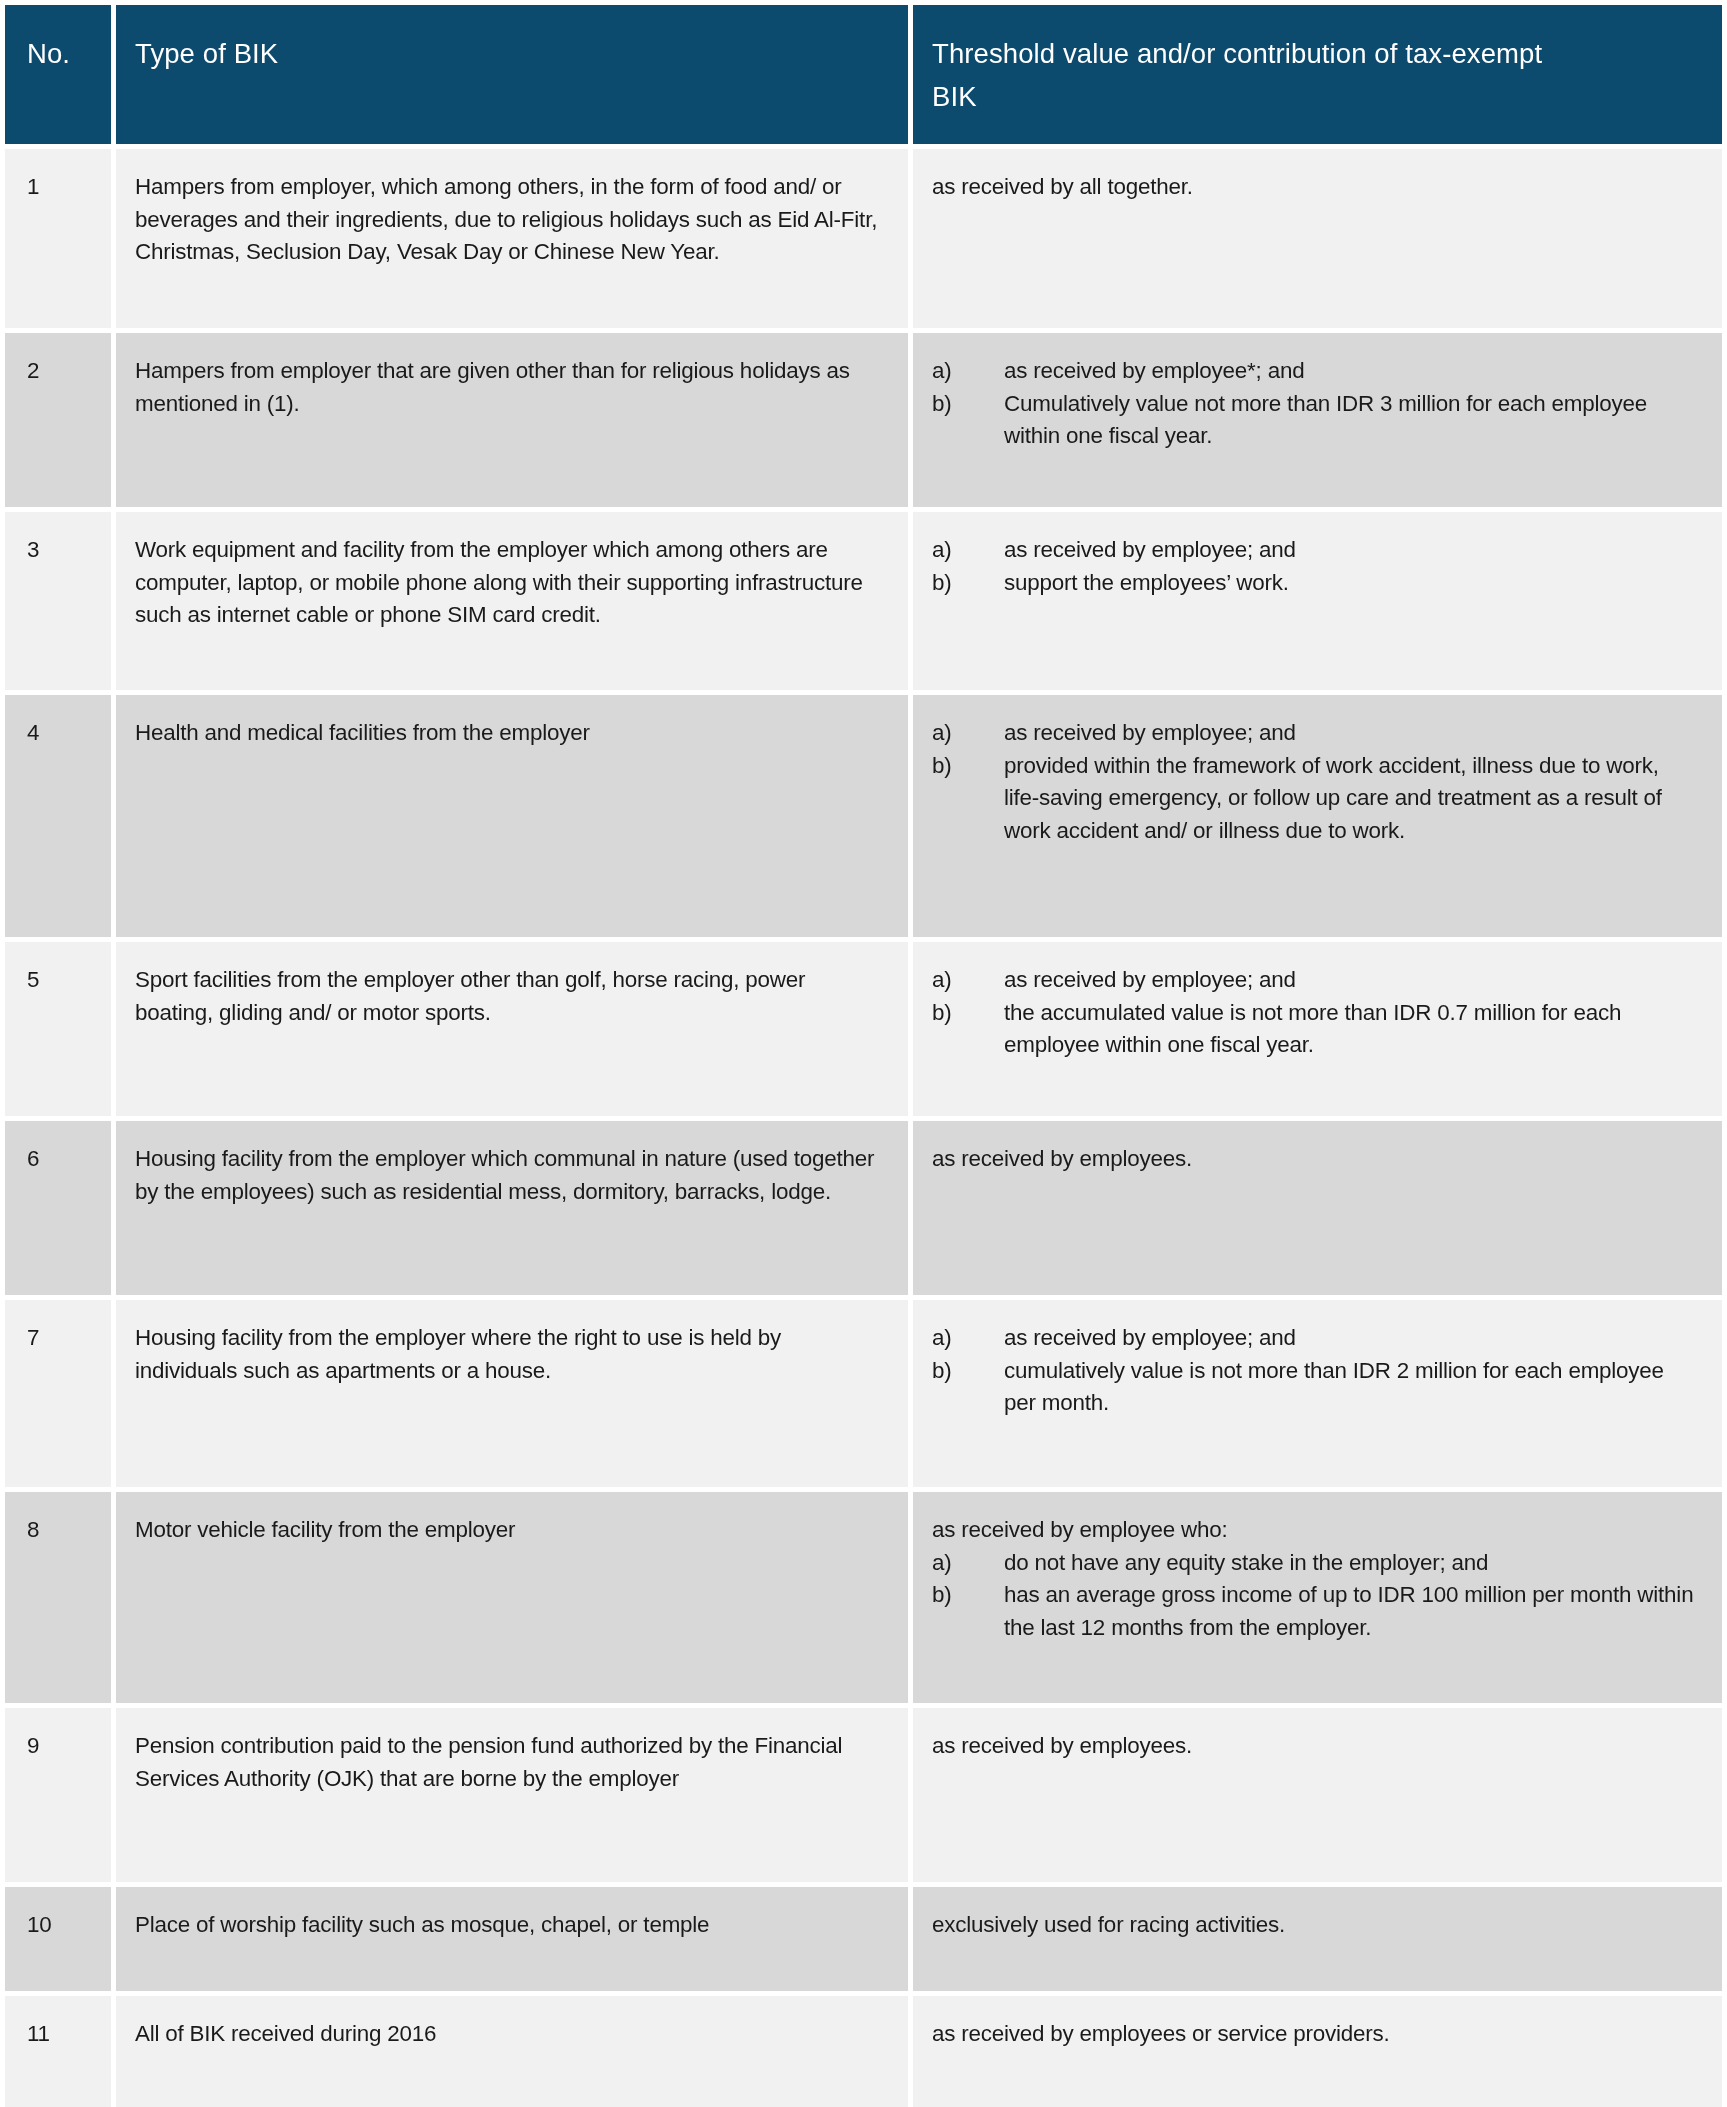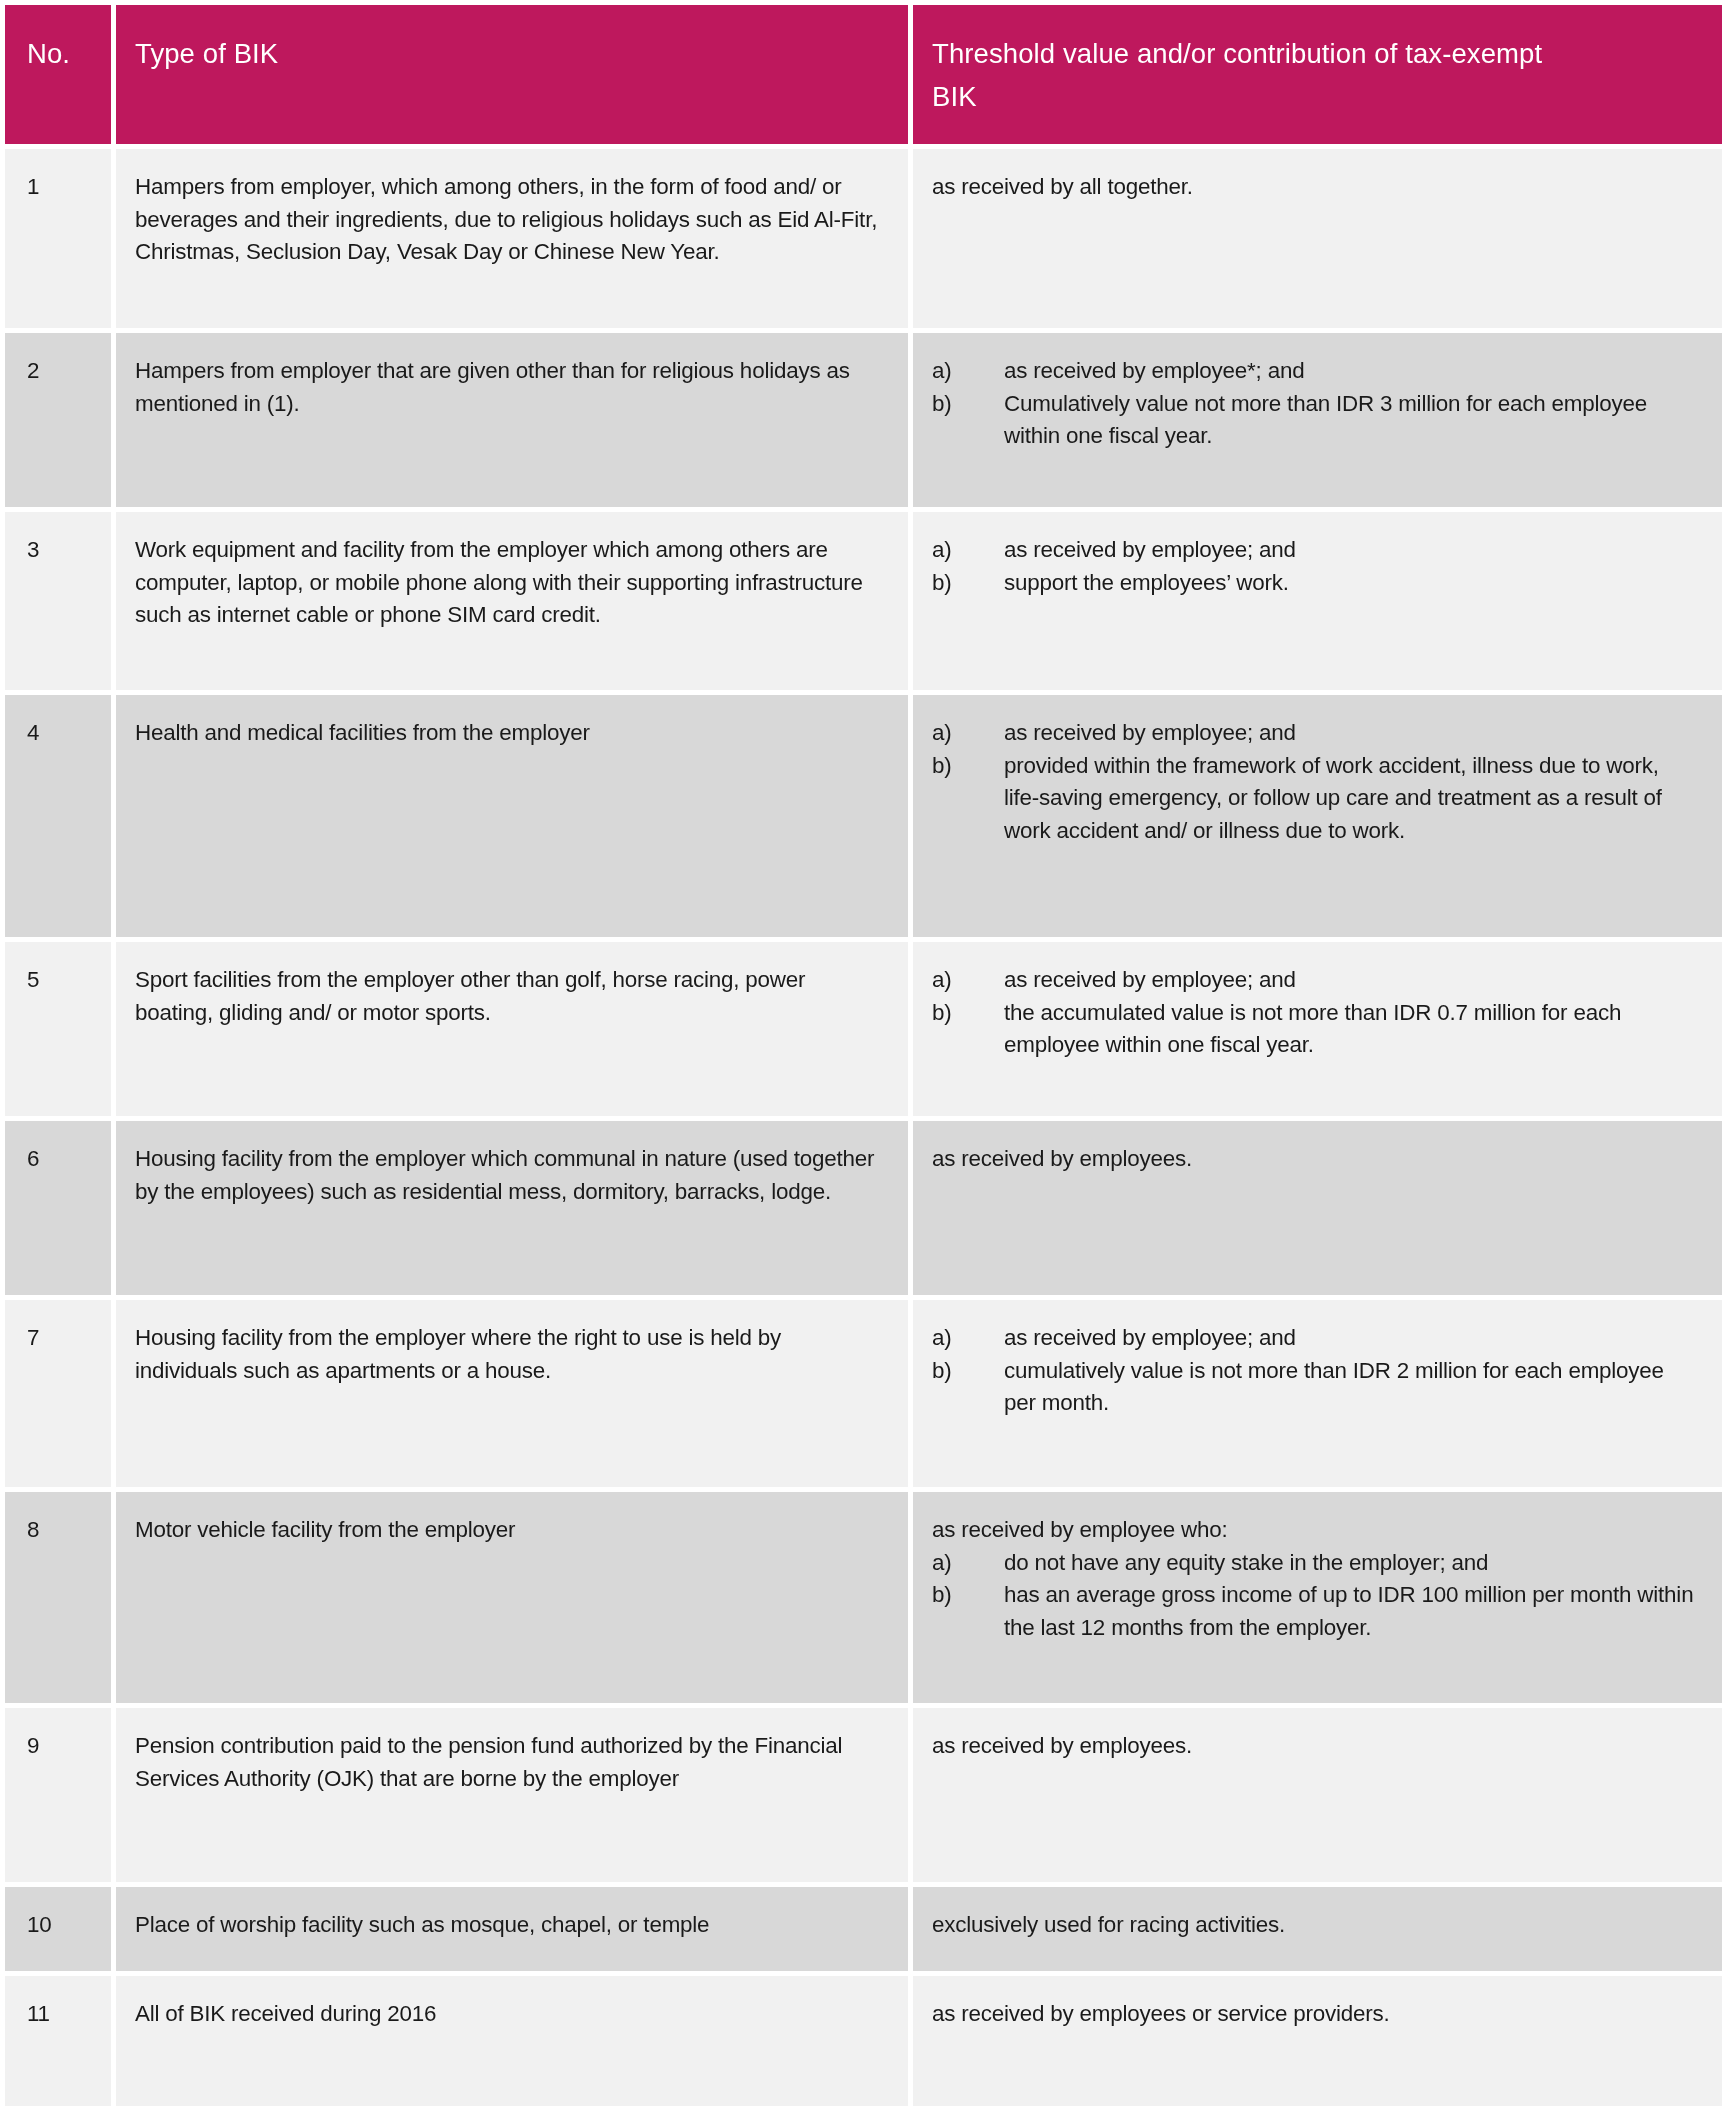--- a/index.html
+++ b/index.html
@@ -19,7 +19,7 @@
   col.c-type { width: 792px; }
   col.c-th   { width: 809px; }
   th {
-    background: #be185d;
+    background: #0c4a6e;
     color: #ffffff;
     font-weight: 400;
     font-size: 27.5px;

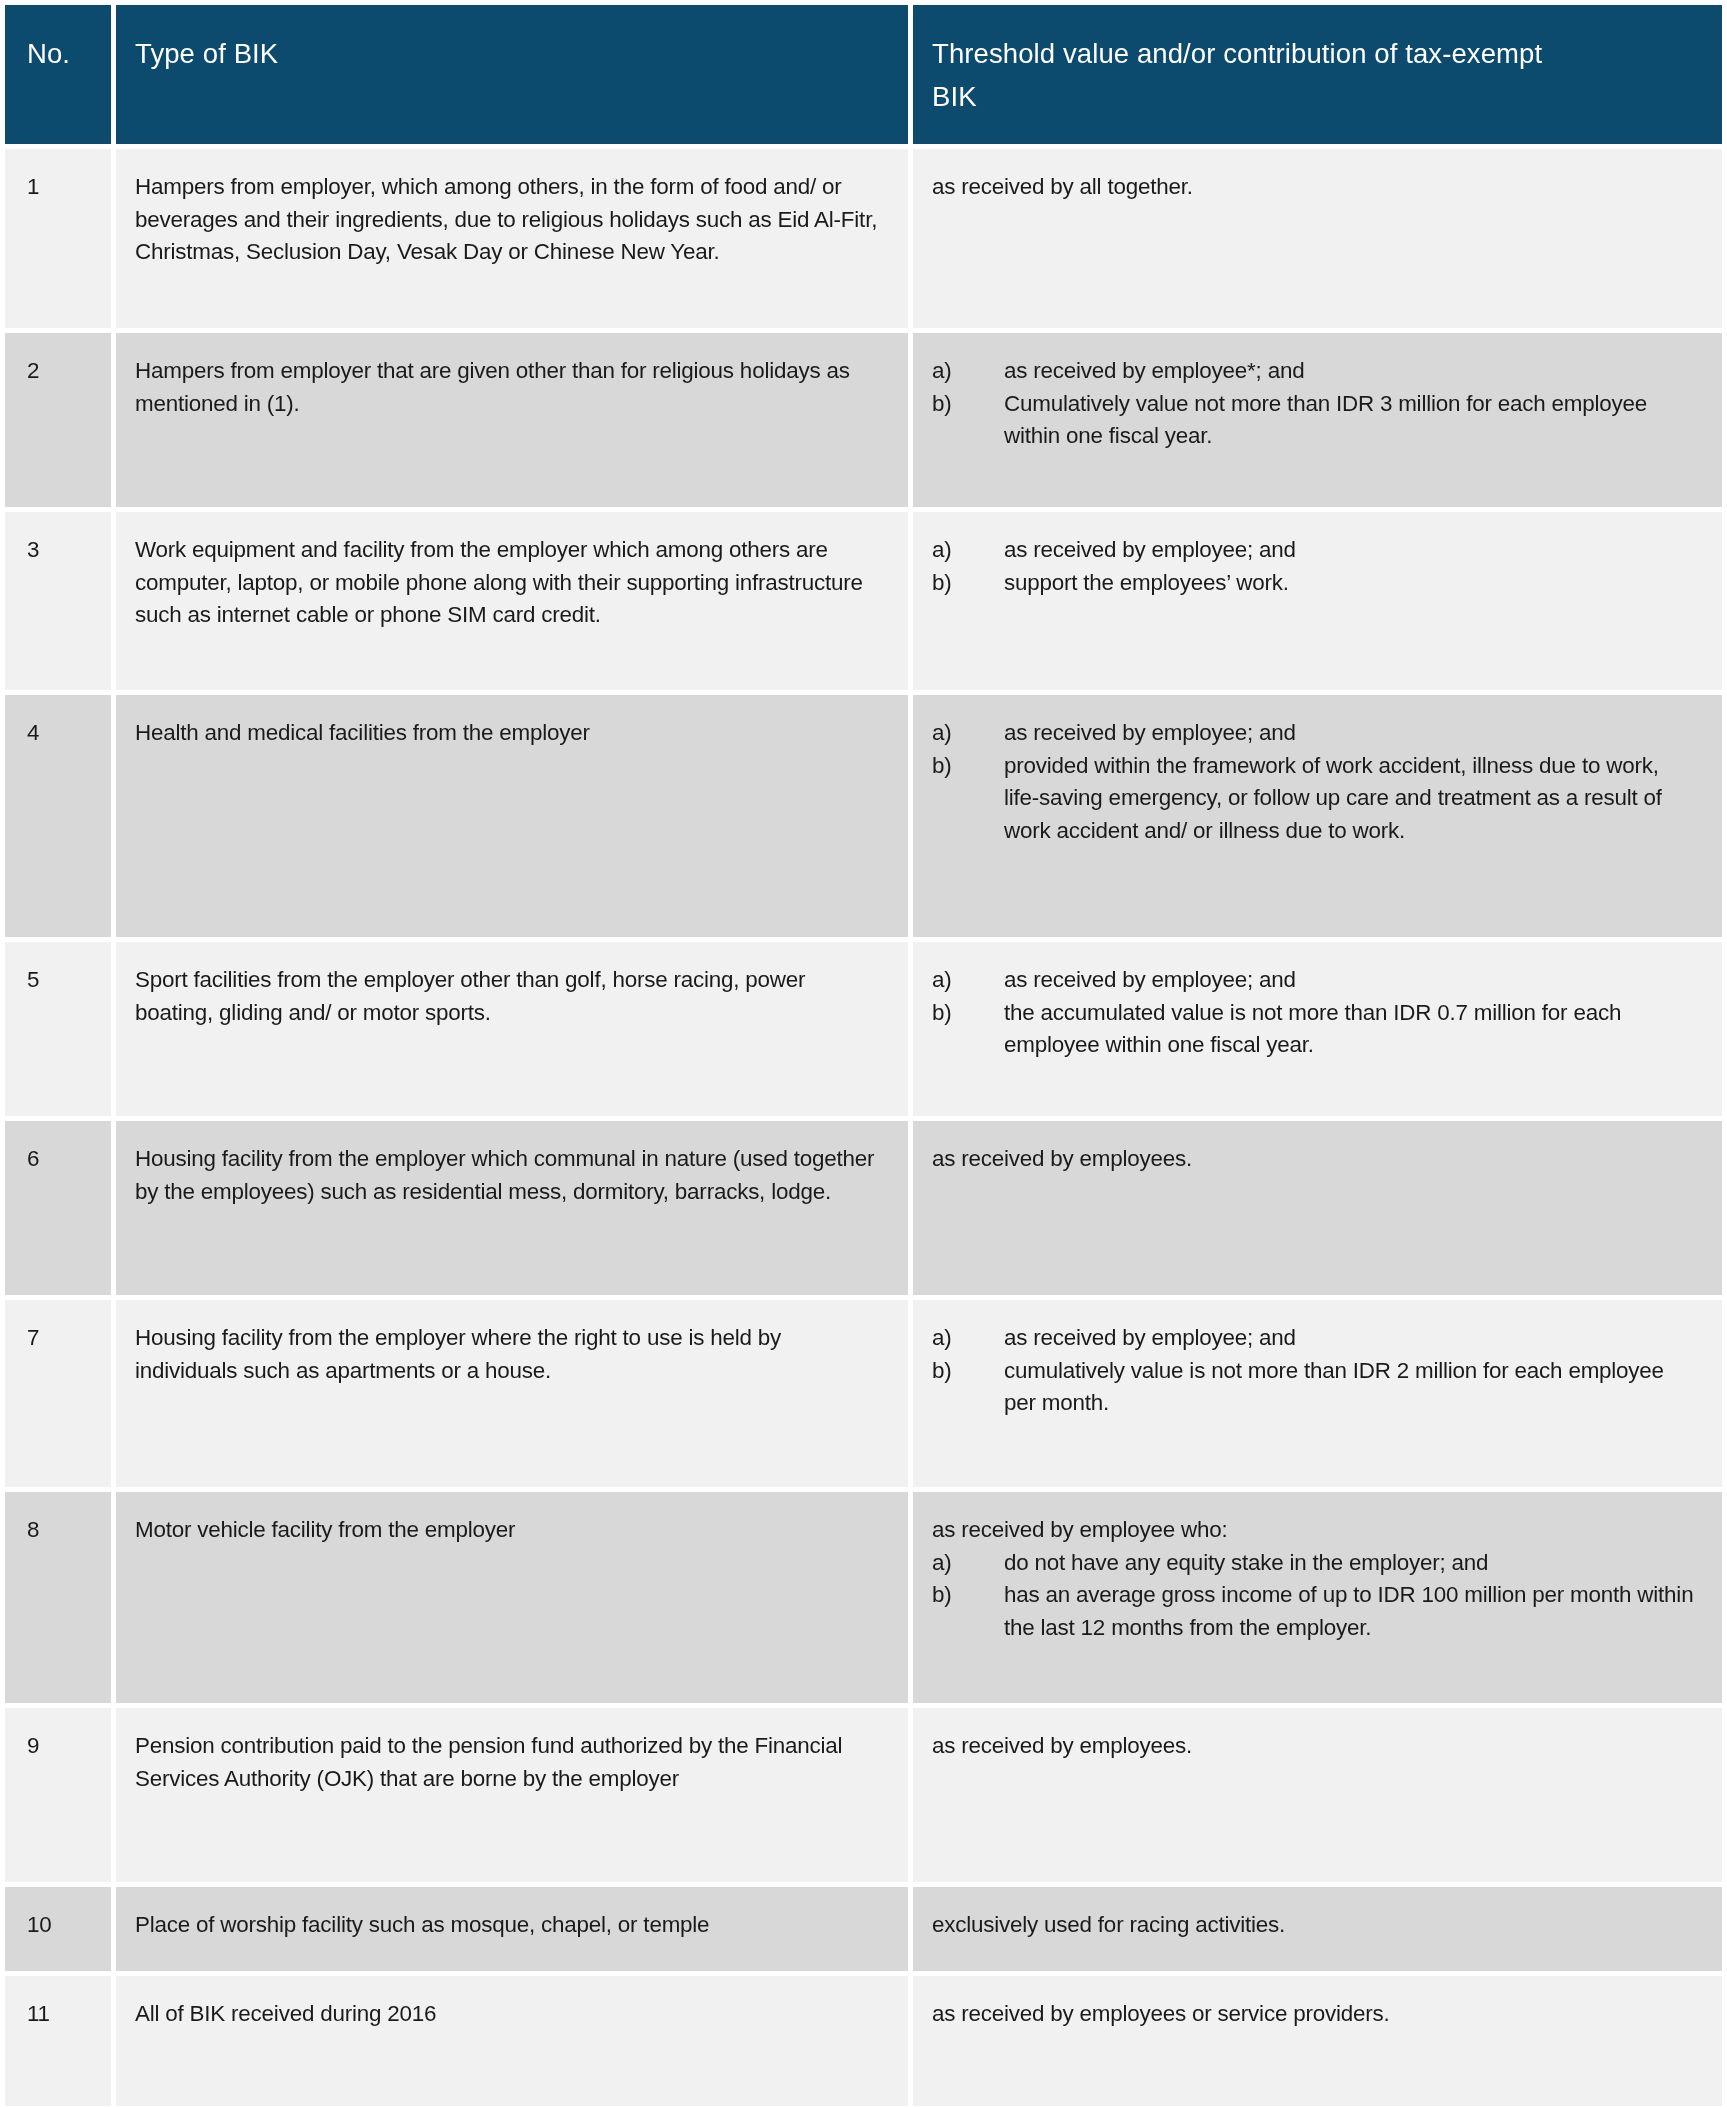--- a/index.html
+++ b/index.html
@@ -53,7 +53,7 @@
   tr.rh7  { height: 187px; }
   tr.rh8  { height: 211px; }
   tr.rh9  { height: 174px; }
-  tr.rh10 { height: 84px; }
+  tr.rh10 { height: 104px; }
   tr.rh11 { height: 130px; }
   .bottom-line {
     width: 1727px;

